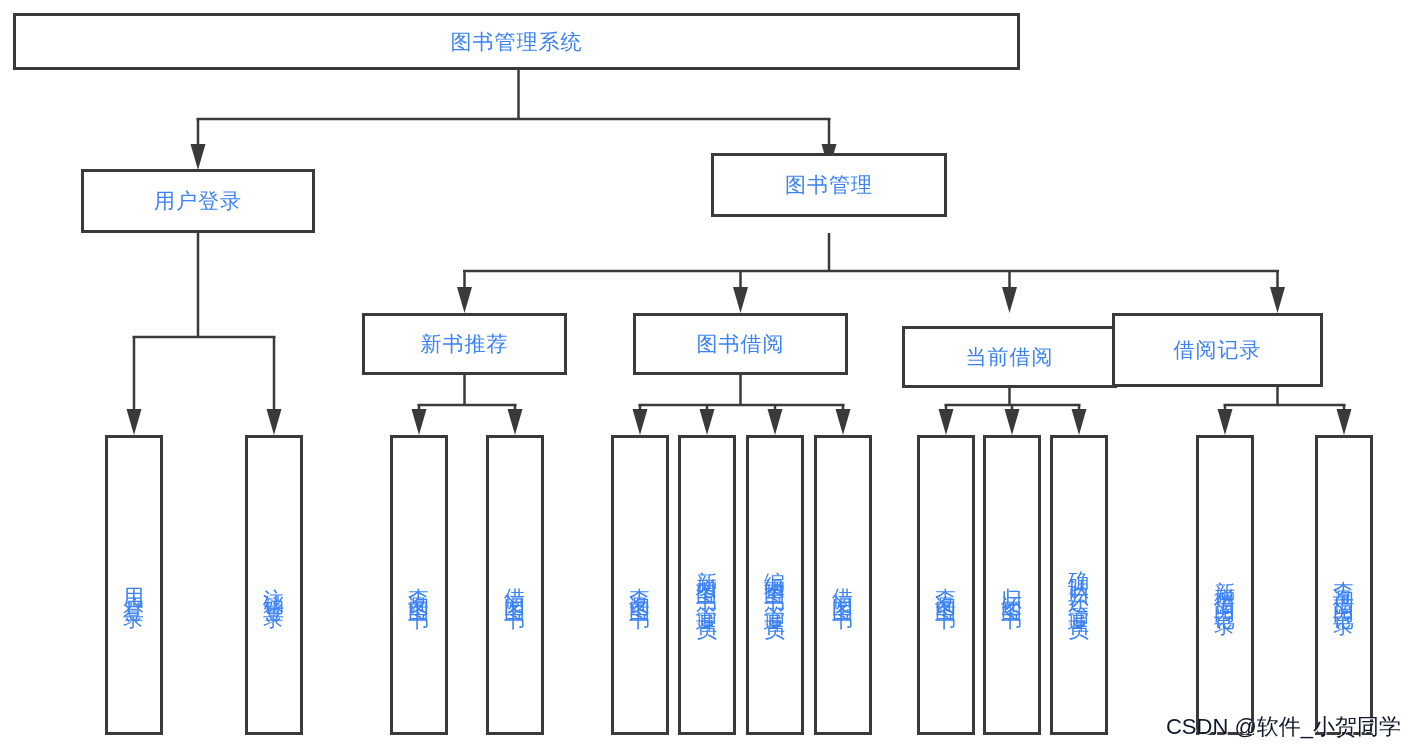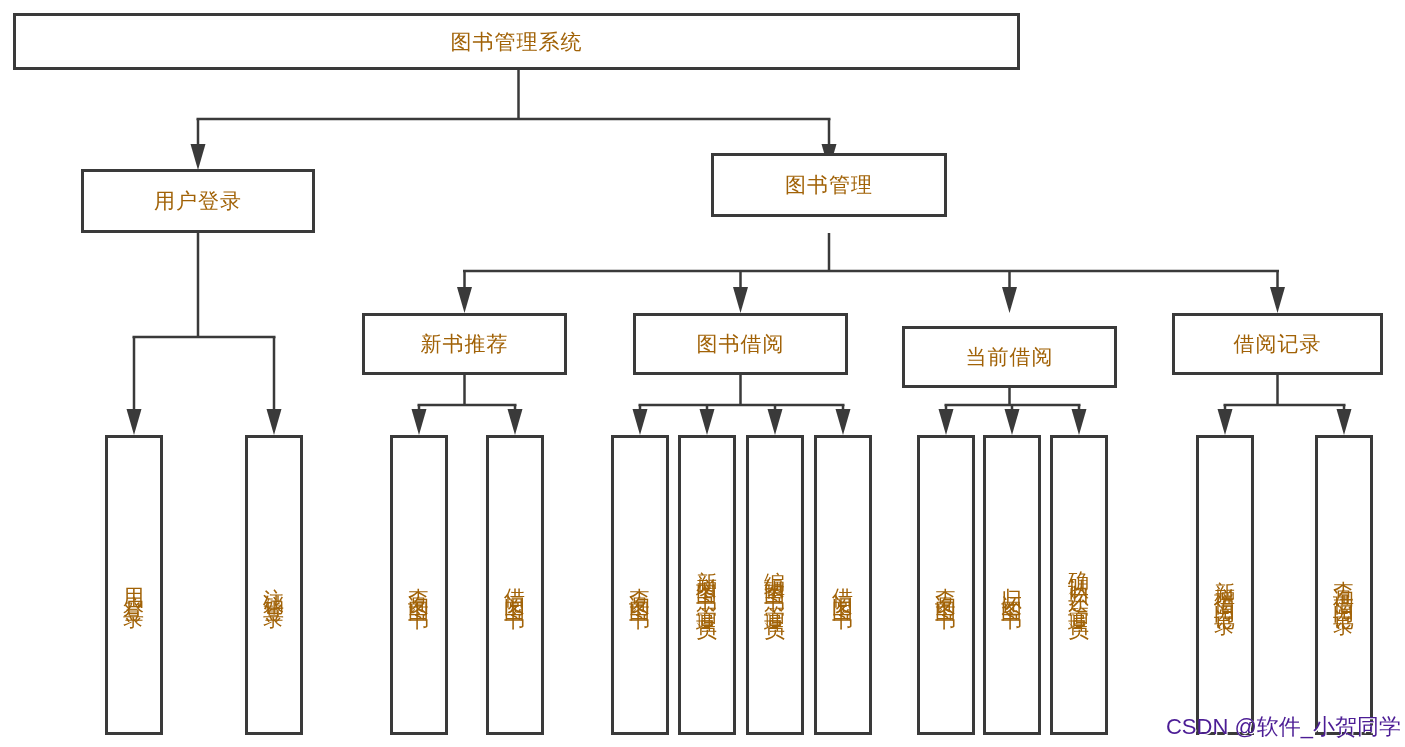--- a/index.html
+++ b/index.html
@@ -17,7 +17,7 @@
     border:3px solid #3a3a3a;
     background:#ffffff;
     display:flex;align-items:center;justify-content:center;
-    color:#a16207;
+    color:#3b82f6;
     z-index:1;
   }
   .box span{display:block;}

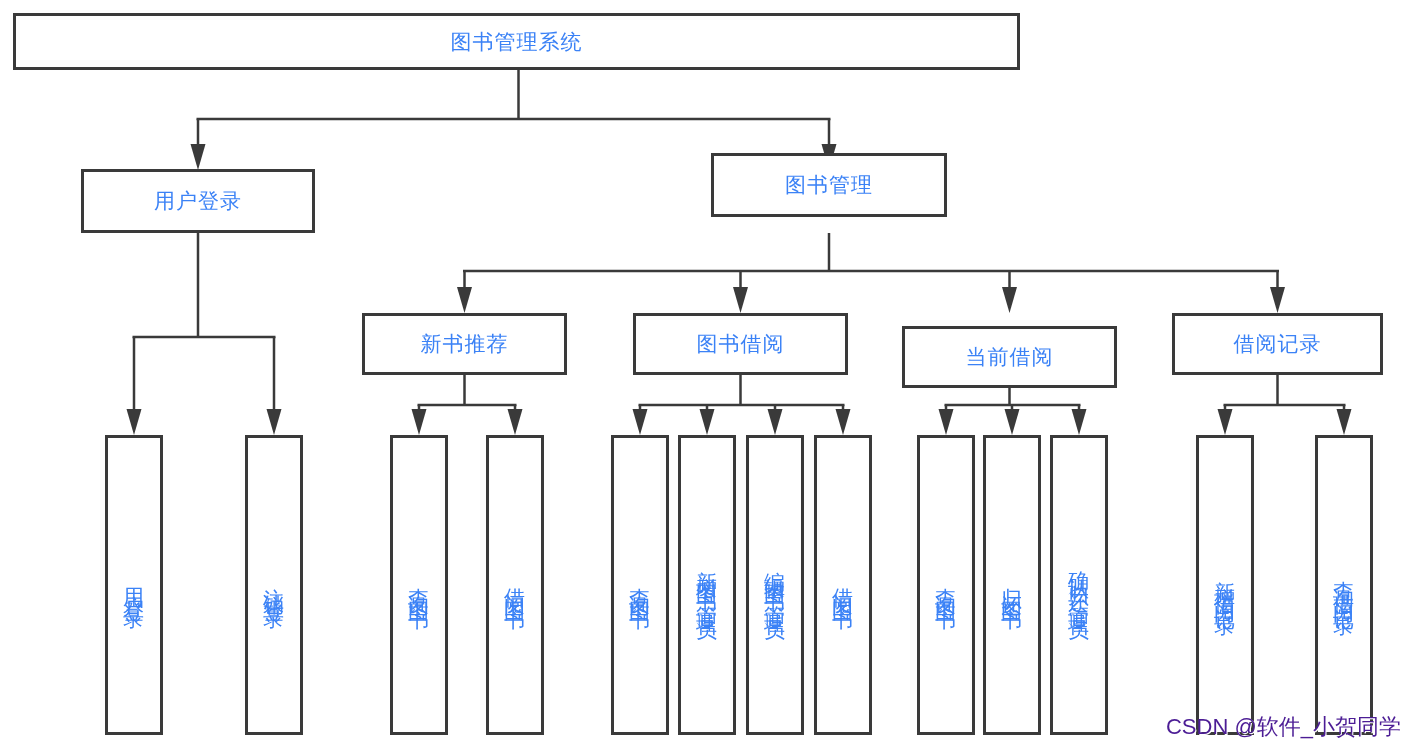--- a/index.html
+++ b/index.html
@@ -142,7 +142,7 @@
   <div class="box" style="left:902px;top:326px;width:215px;height:62px">
     <span class="hlabel">当前借阅</span>
   </div>
-  <div class="box" style="left:1172px;top:313px;width:211px;height:62px">
+  <div class="box" style="left:1112px;top:313px;width:211px;height:74px">
     <span class="hlabel">借阅记录</span>
   </div>
 

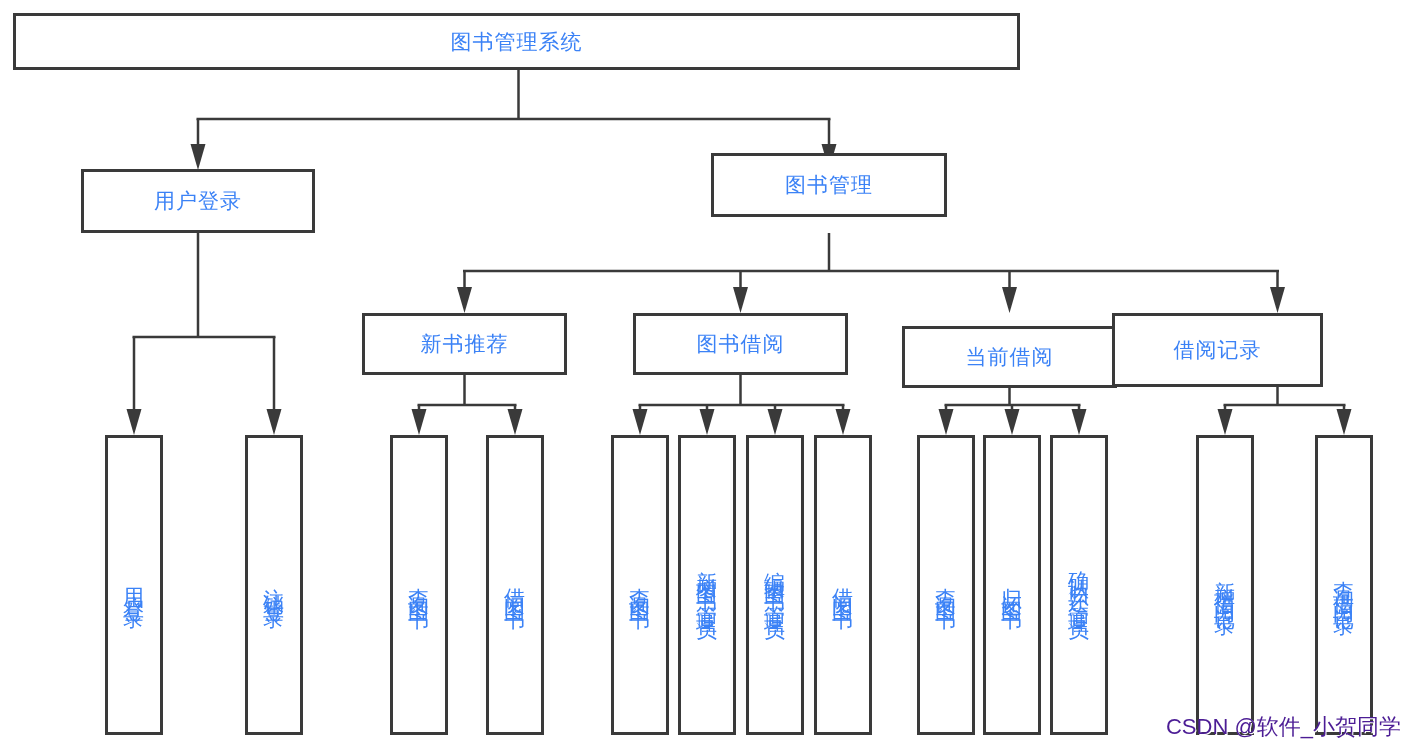--- a/index.html
+++ b/index.html
@@ -35,7 +35,7 @@
     position:absolute;
     right:4px;bottom:5px;
     font-size:22px;
-    color:#4c1d95;
+    color:#0f172a;
     text-shadow:1px 1px 0 #ffffff;
     z-index:2;
     white-space:nowrap;

